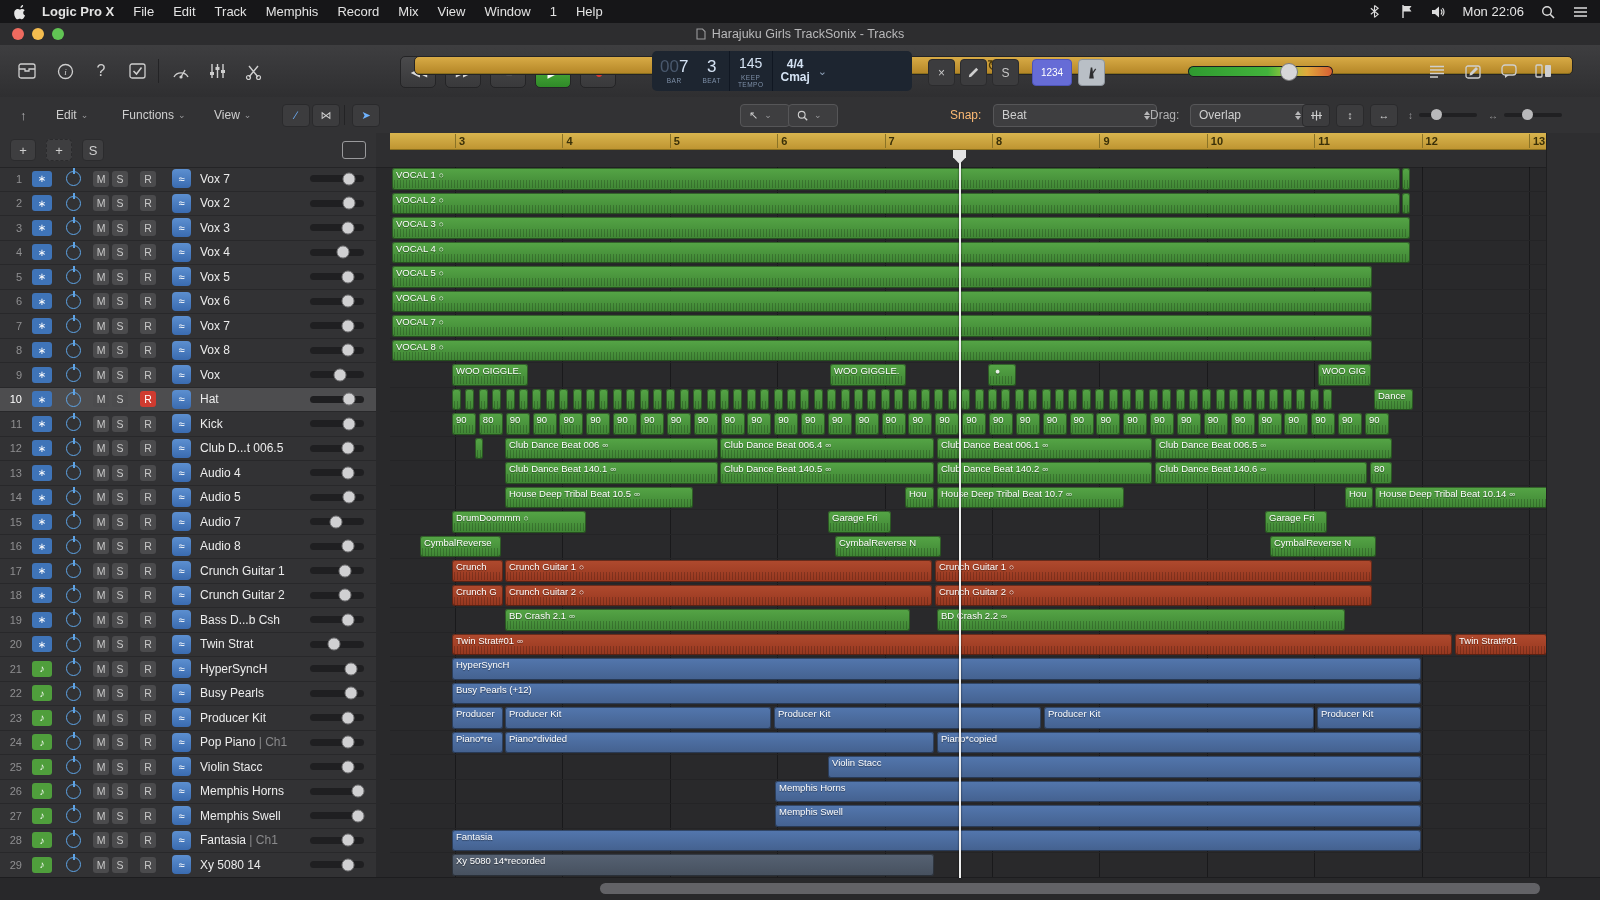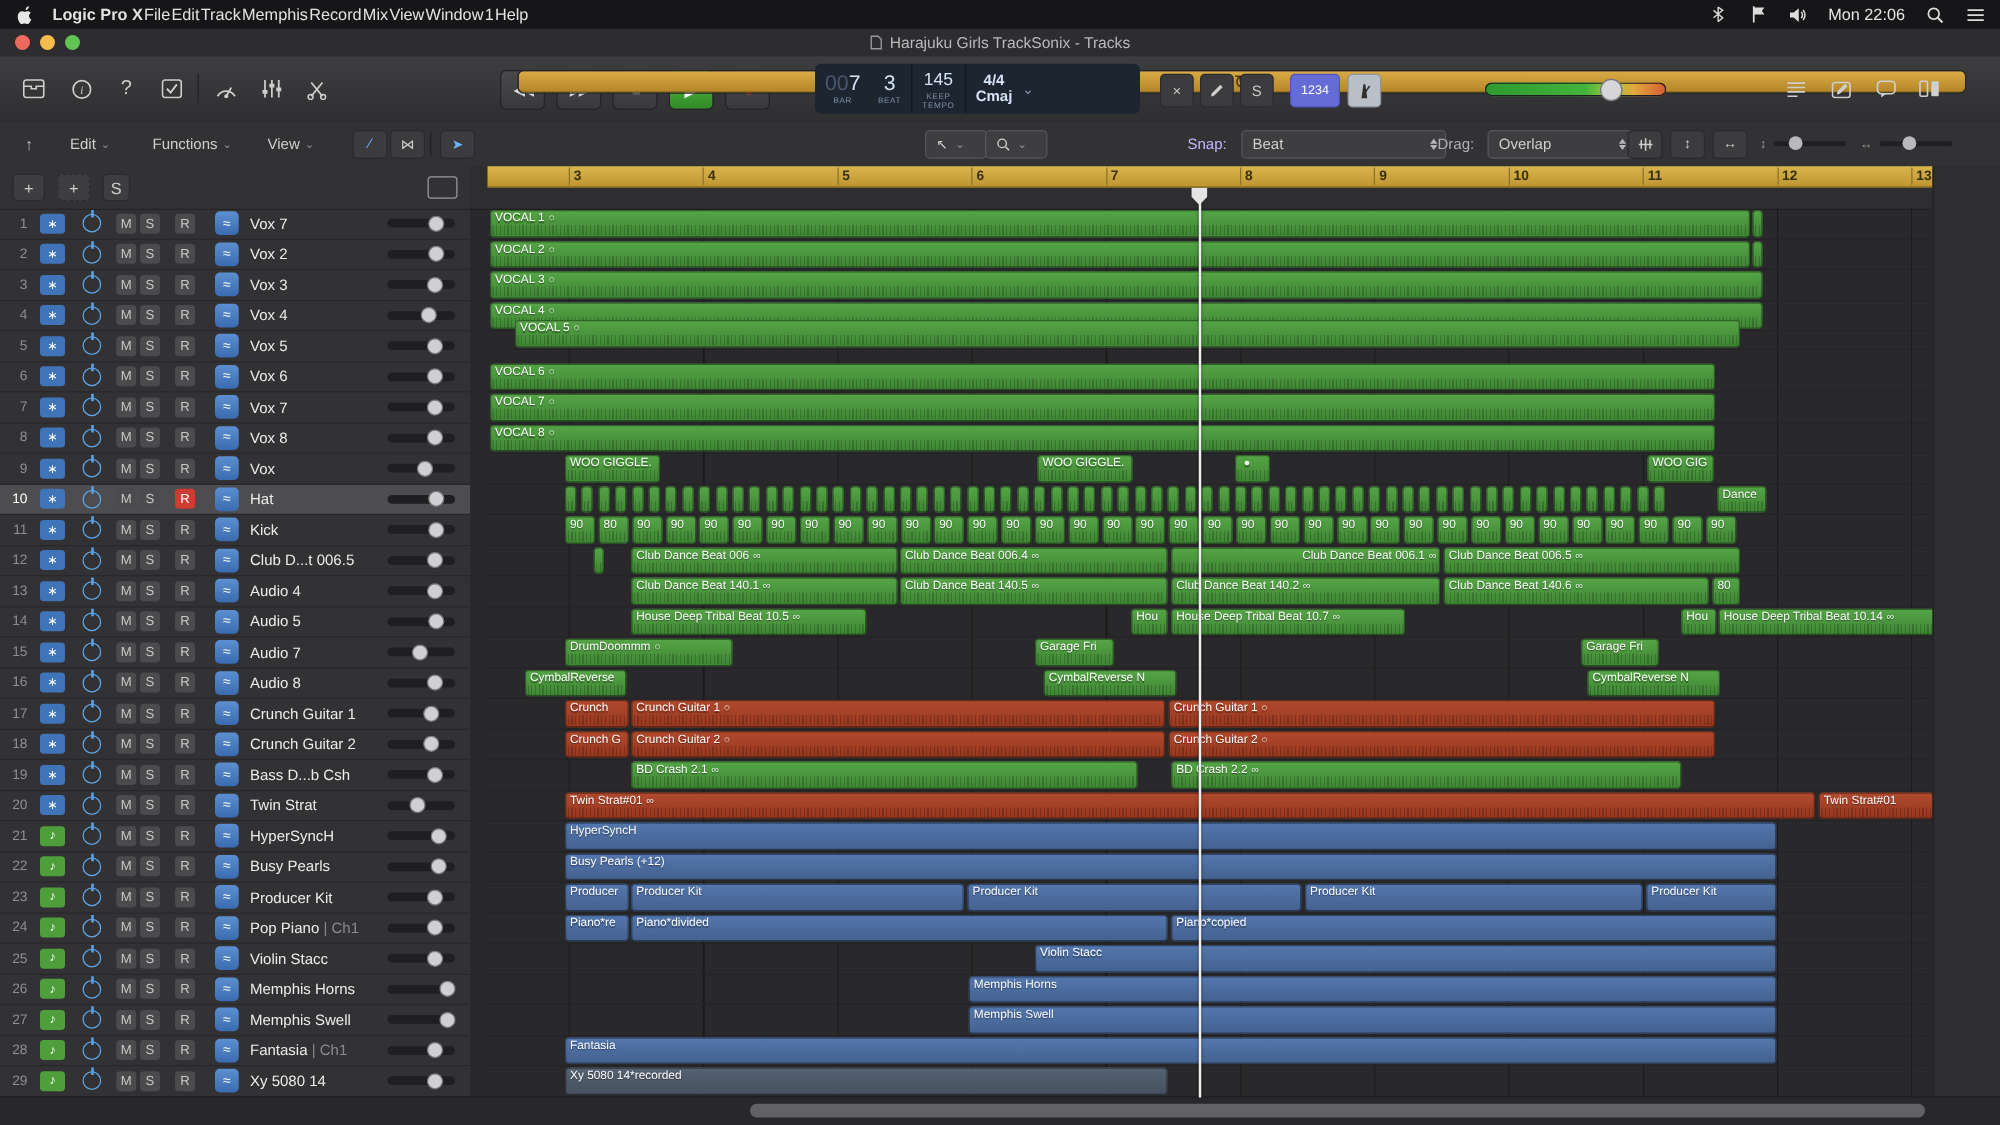--- a/index.html
+++ b/index.html
@@ -8,7 +8,7 @@
   
   .menubar{position:absolute;top:0;left:0;right:0;height:23px;background:#161618;display:flex;
            align-items:center;padding:0 12px;font-size:13px;z-index:40;}
-  .mitems{display:flex;align-items:center;gap:1px;margin-left:14px;}
+  .mitems{display:flex;align-items:center;gap:19px;margin-left:14px;}
   .mitem{color:#e3e3e3;}
   .mitem.app{font-weight:bold;}
   .mright{margin-left:auto;display:flex;align-items:center;gap:16px;}

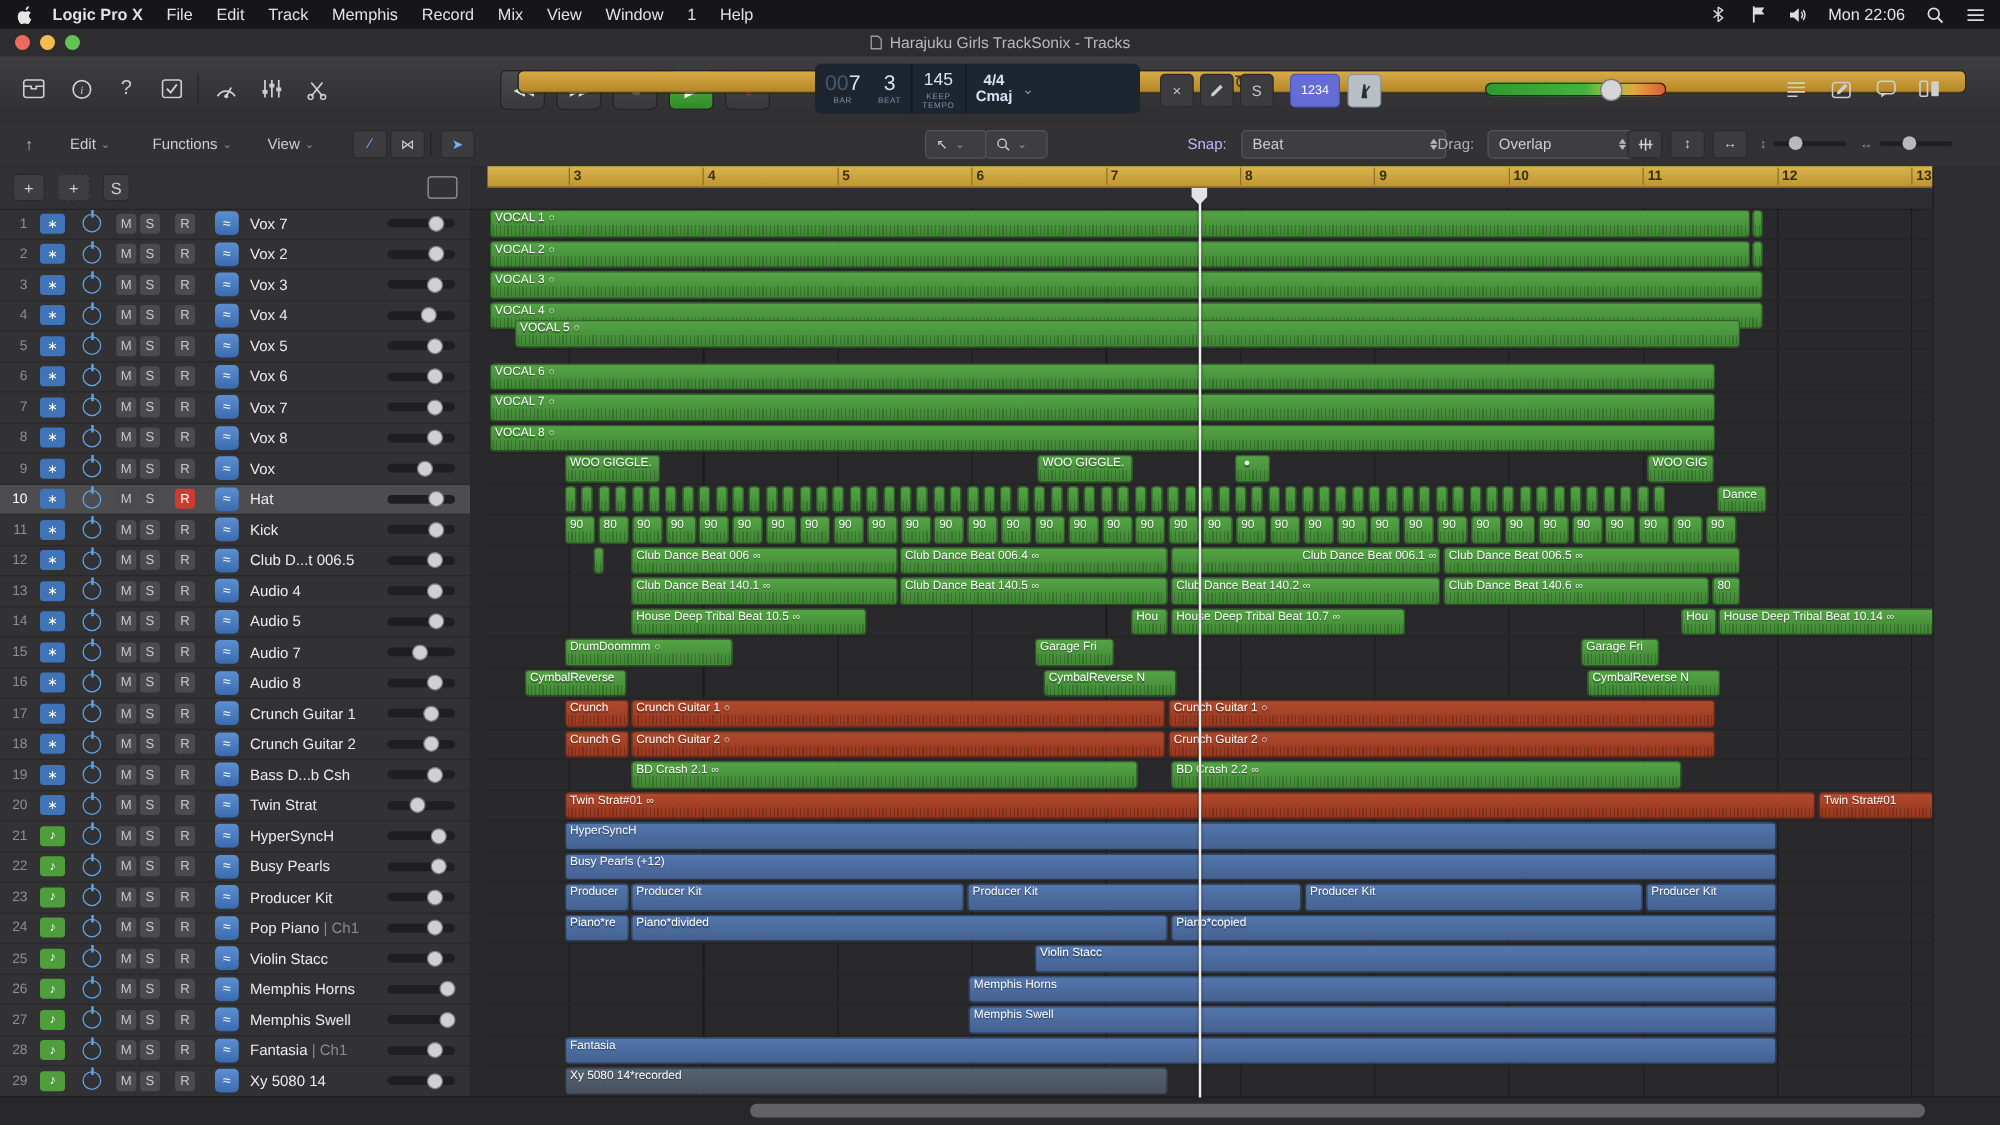--- a/index.html
+++ b/index.html
@@ -375,7 +375,7 @@
         </span>
       </span>
 
-    <span class="ab" style="left:950px;color:#c4b5fd">Snap:</span>
+    <span class="ab" style="left:950px;color:#fdba74">Snap:</span>
     <span class="ab" style="left:993px">
         <span class="dd" style="width:148px">
           <span>Beat</span>

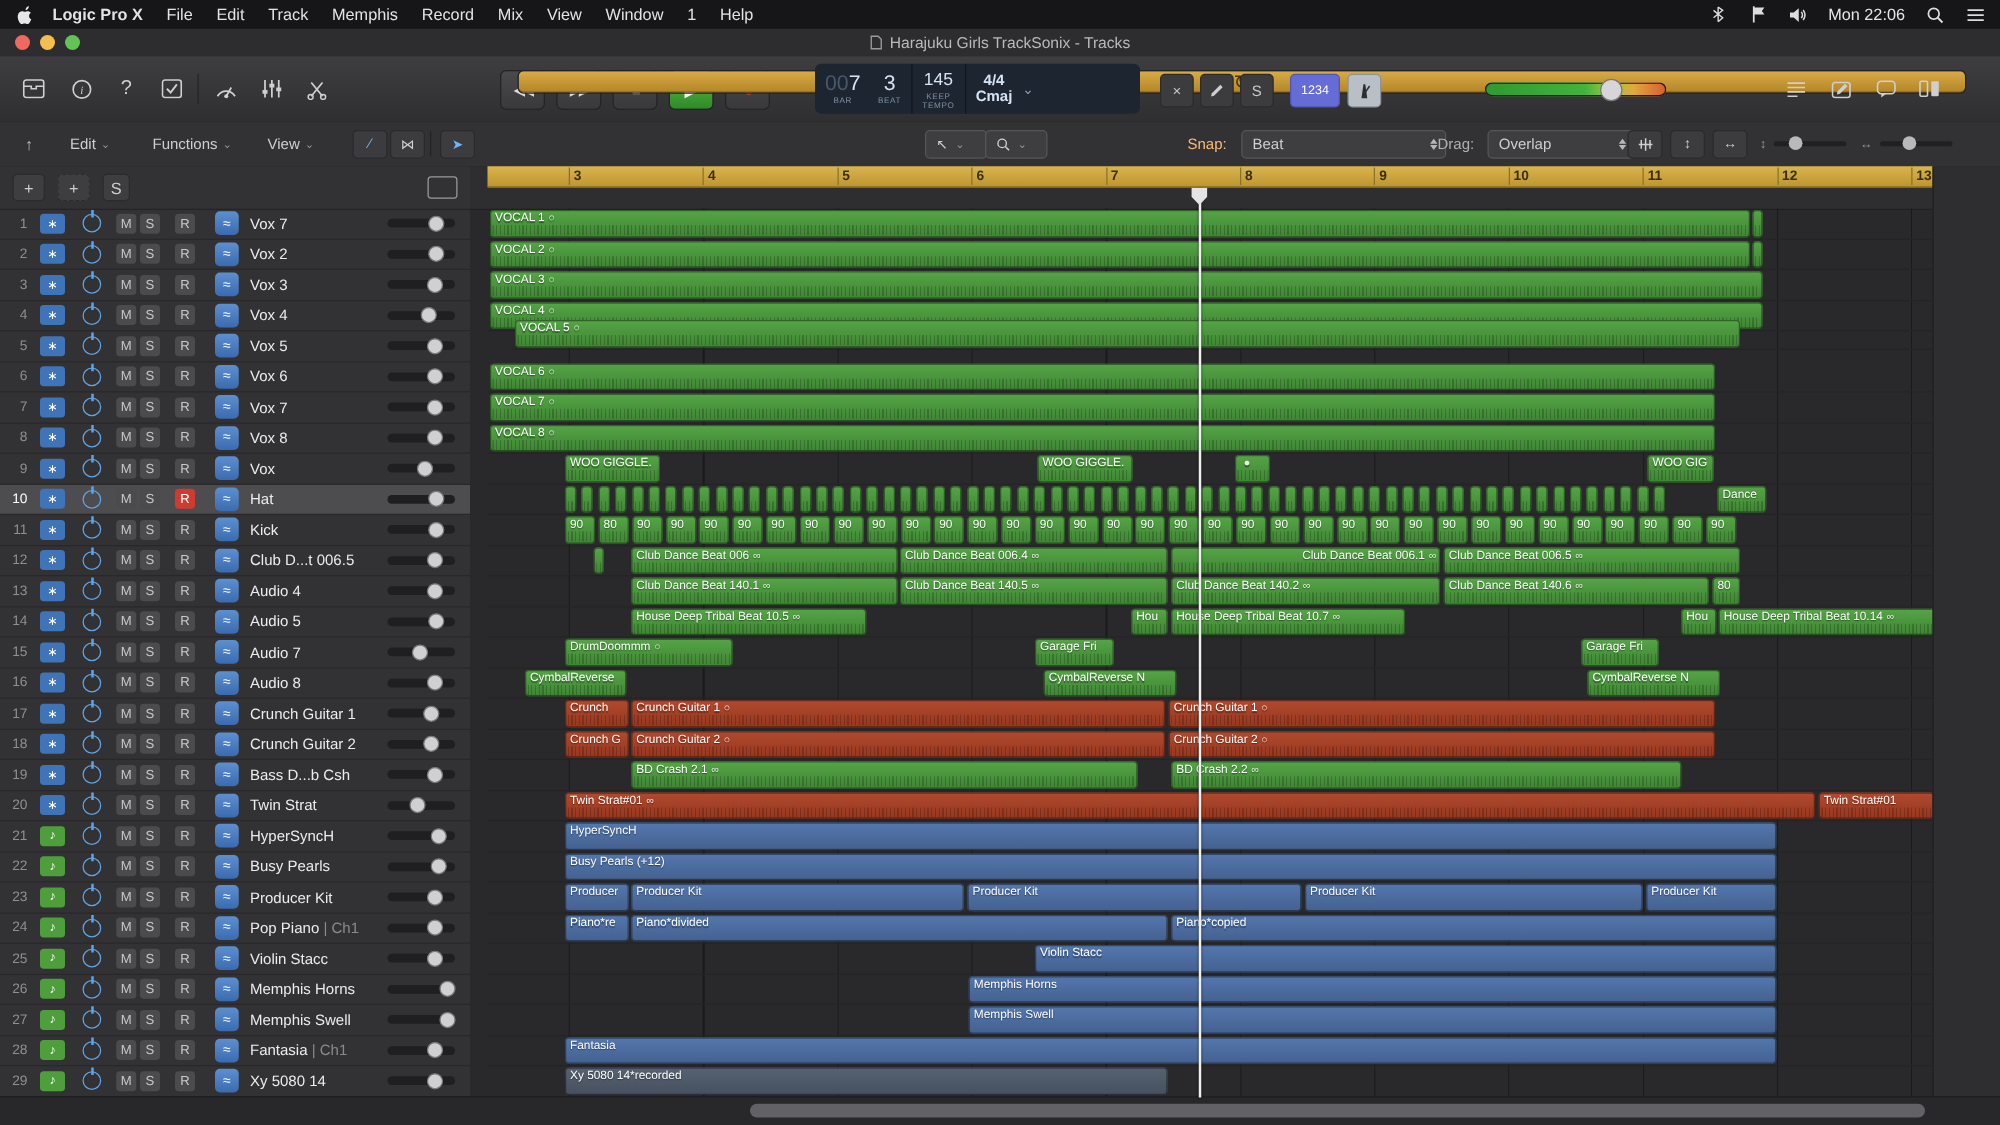--- a/index.html
+++ b/index.html
@@ -795,7 +795,7 @@
               <span class="regtxt">VOCAL 4<span class="regsfx">○</span></span>
             </div>
           </div>
-          <div class="lane" style="top: 88px; margin-left: 20px;">
+          <div class="lane" style="top: 98px;">
             <div class="reg g" style="left: 2px; width: 980px;">
               <span class="regtxt">VOCAL 5<span class="regsfx">○</span></span>
             </div>

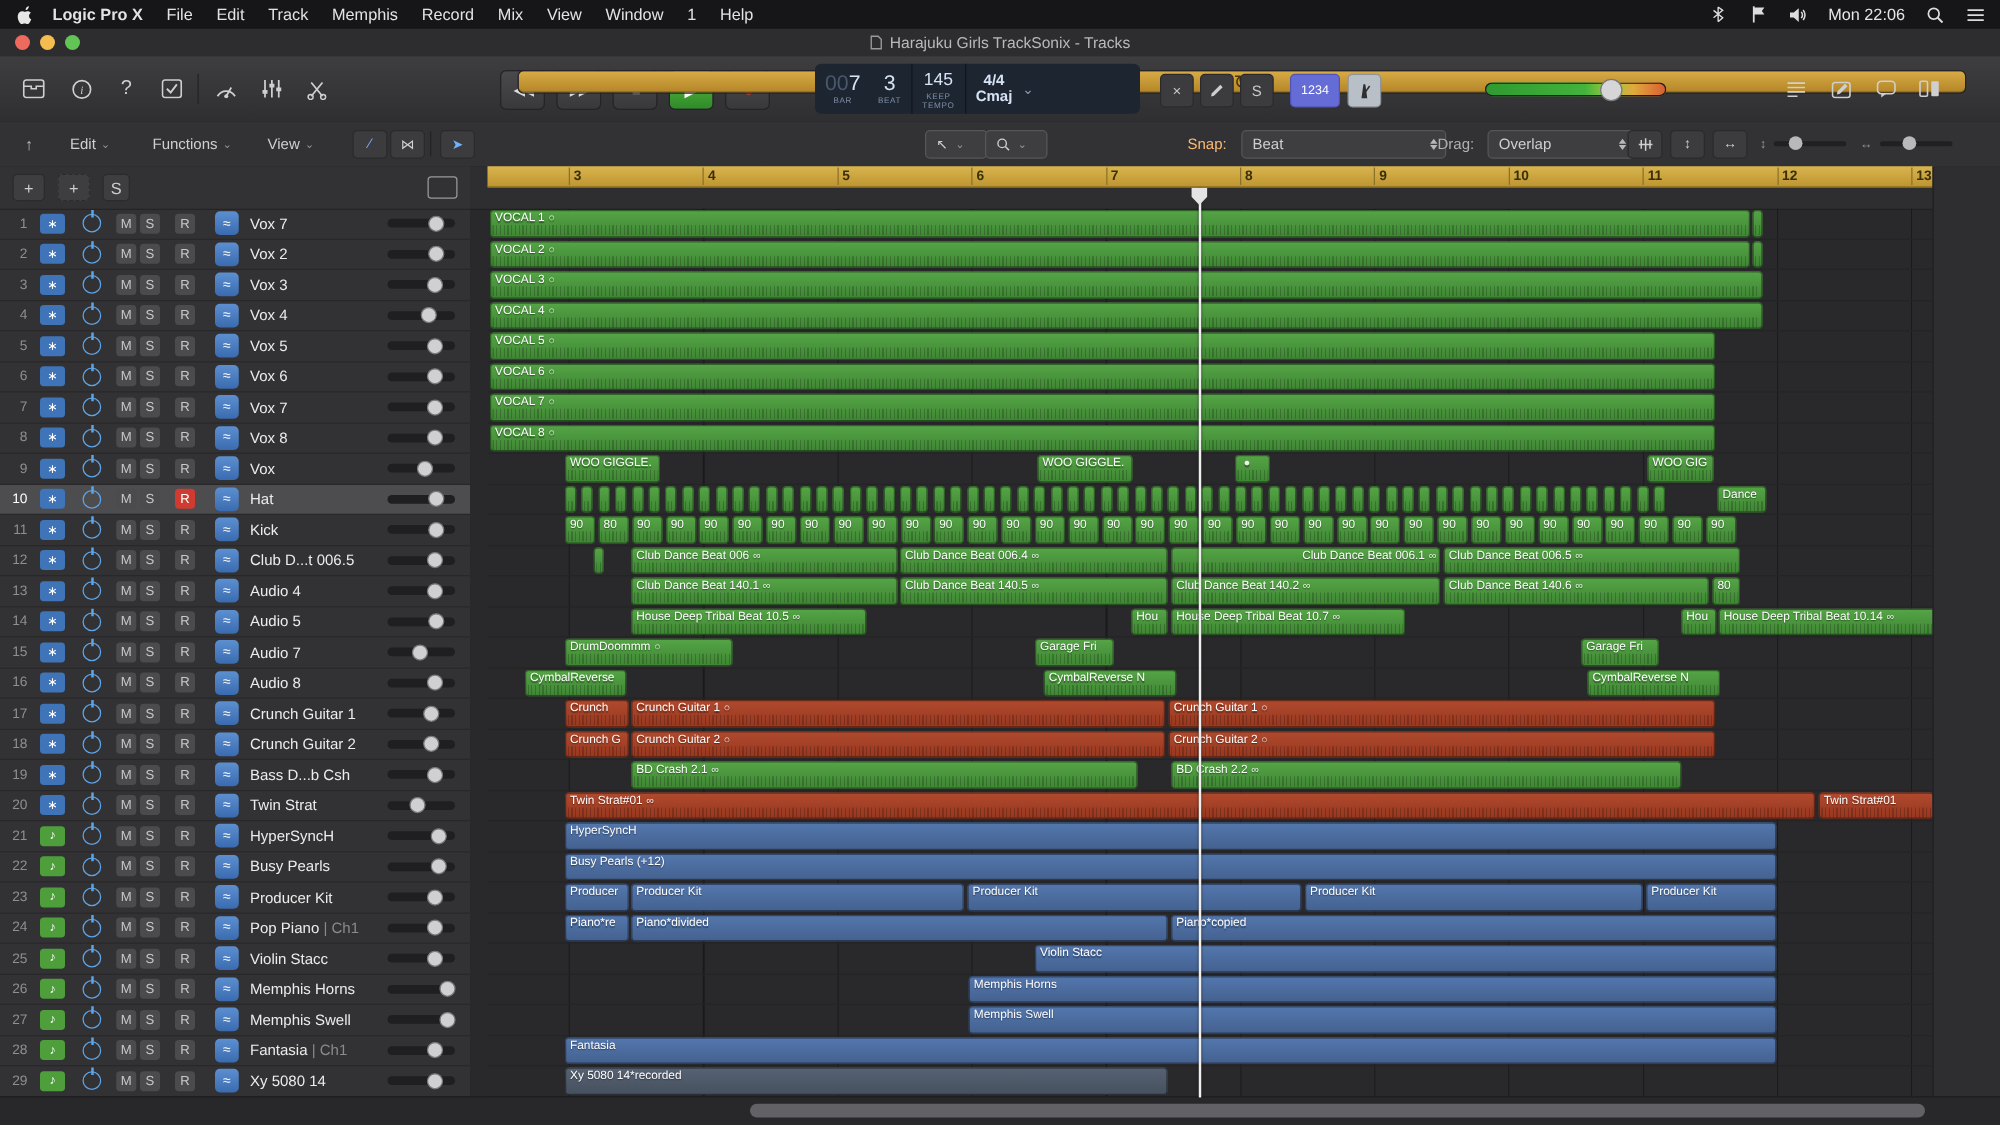--- a/index.html
+++ b/index.html
@@ -1015,7 +1015,7 @@
             <div class="reg g" style="left: 330px; width: 214px;">
               <span class="regtxt">Club Dance Beat 006.4<span class="regsfx">∞</span></span>
             </div>
-            <div class="reg g" style="left: 547px; width: 215px; text-align: right;">
+            <div class="reg g" style="left: 547px; width: 215px;">
               <span class="regtxt">Club Dance Beat 006.1<span class="regsfx">∞</span></span>
             </div>
             <div class="reg g" style="left: 765px; width: 237px;">

